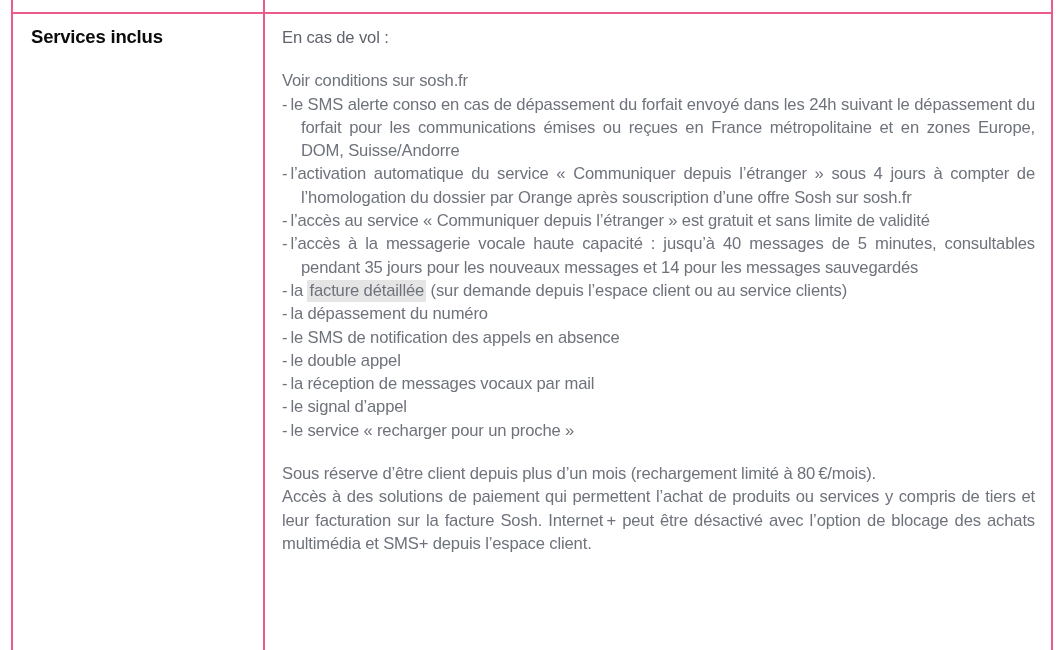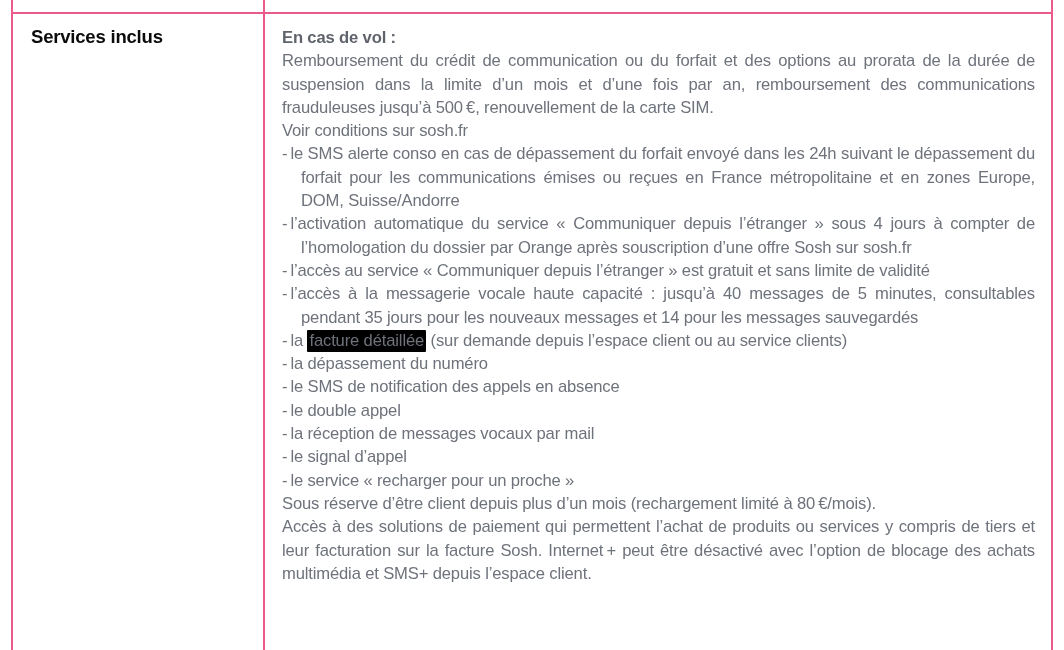--- a/index.html
+++ b/index.html
@@ -77,7 +77,7 @@
   }
 
   .body-text .lead {
-    font-weight: bold;
+    font-weight: normal;
     color: #5f636c;
     display: block;
   }

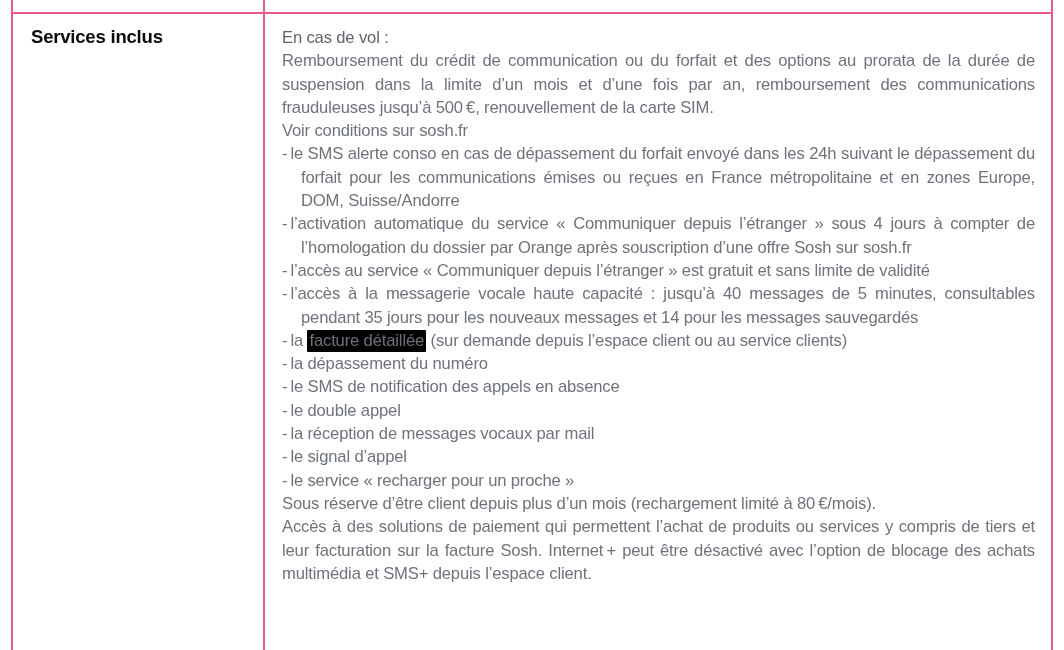--- a/index.html
+++ b/index.html
@@ -144,7 +144,6 @@
 
           <span class="lead">En cas de vol :</span>
 
-          <span class="para">Remboursement du crédit de communication ou du forfait et des options au prorata de la durée de suspension dans la limite d’un mois et d’une fois par an, remboursement des communications frauduleuses jusqu’à 500 €, renouvellement de la carte SIM.</span>
 
           <span class="para nojust">Voir conditions sur sosh.fr</span>
 

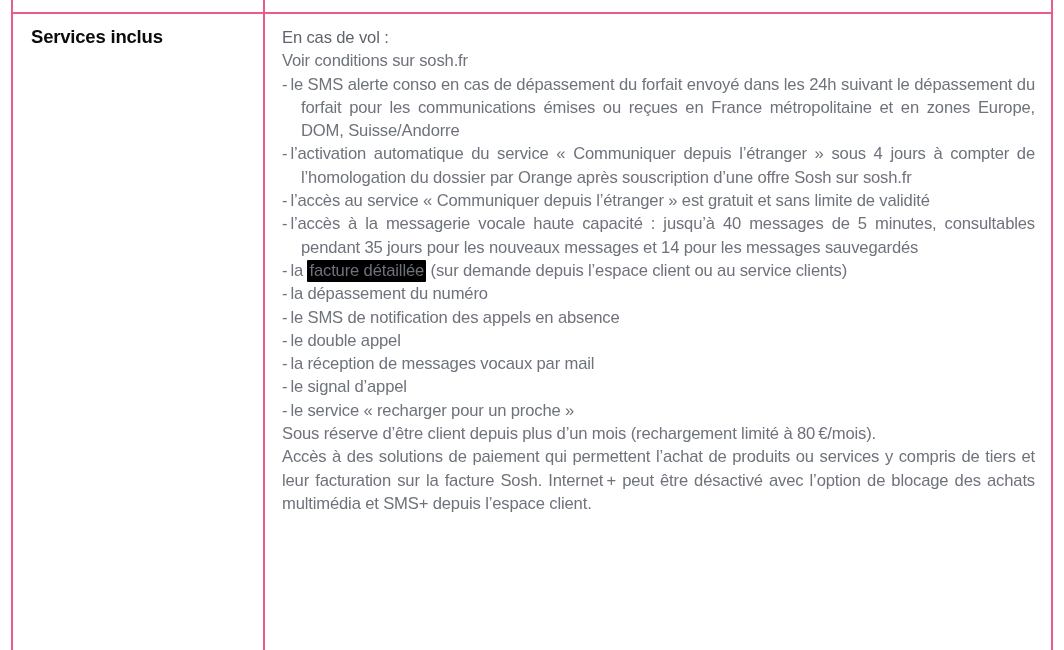--- a/index.html
+++ b/index.html
@@ -90,6 +90,7 @@
 
   .para.nojust {
     text-align: left;
+    margin-top: 20px;
   }
 
   

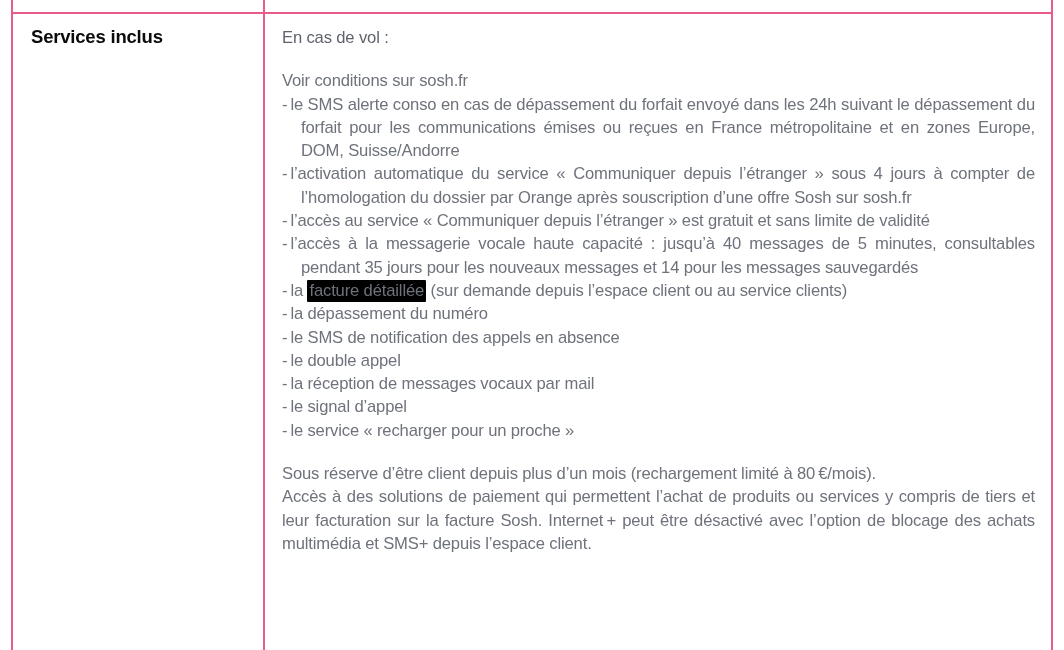--- a/index.html
+++ b/index.html
@@ -109,7 +109,7 @@
   }
 
   .hl {
-    background: #000000;
+    background: #e5e5e5;
     padding: 1px 2px 2px 2px;
     border-radius: 1px;
   }

